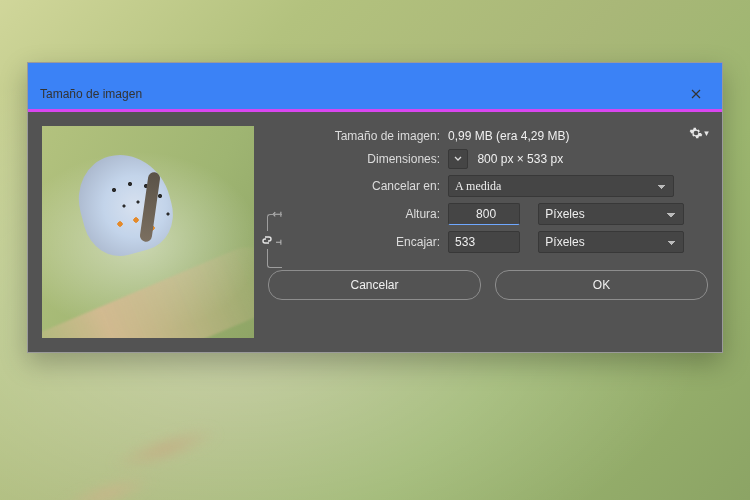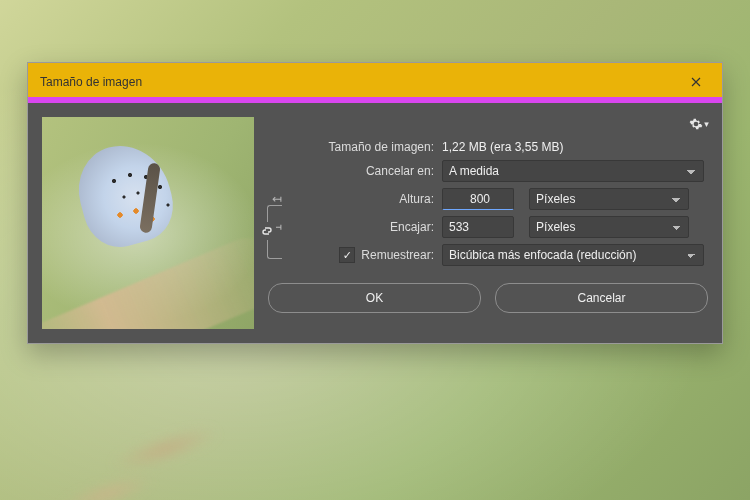--- a/index.html
+++ b/index.html
@@ -45,9 +45,9 @@
     height: 30px;
     display: flex;
     align-items: center;
-    padding: 4px 8px 0 12px;
-    background: #eab308;
-    border-bottom: 6px solid #d946ef;
+    padding: 16px 8px 0 12px;
+    background: #3b82f6;
+    border-bottom: 3px solid #d946ef;
     color: #333;
   }
   .titlebar .title {

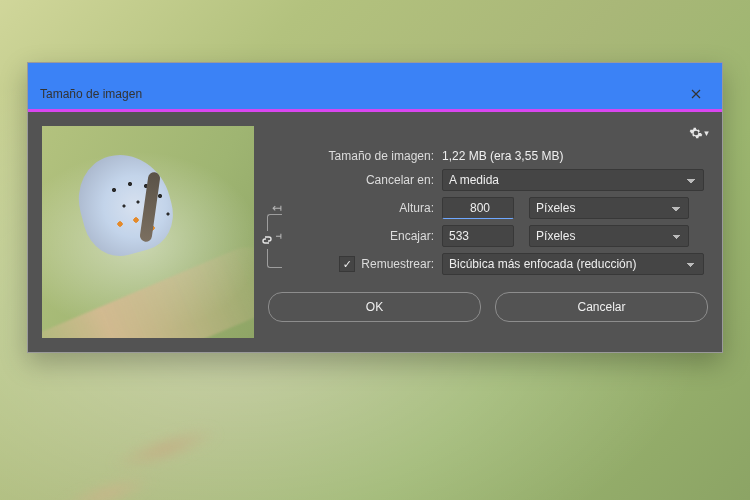--- a/index.html
+++ b/index.html
@@ -143,7 +143,6 @@
   table.rows {
     border-collapse: collapse;
     width: 100%;
-    margin-top: 20px;
   }
   table.rows td {
     padding: 3px 4px;

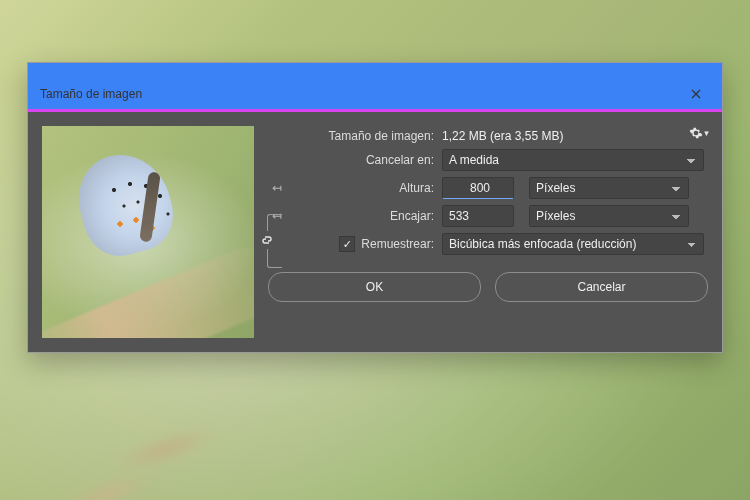--- a/index.html
+++ b/index.html
@@ -280,7 +280,7 @@
             <tr>
           <td class="lead"></td>
           <td class="lab">Tamaño de imagen:</td>
-          <td colspan="2"><span class="val-static">1,22 MB (era 3,55 MB)</span></td>
+          <td colspan="2"><span class="val-static">0,99 MB (era 4,29 MB)</span></td>
         </tr>
         <tr>
           <td class="lead"></td>

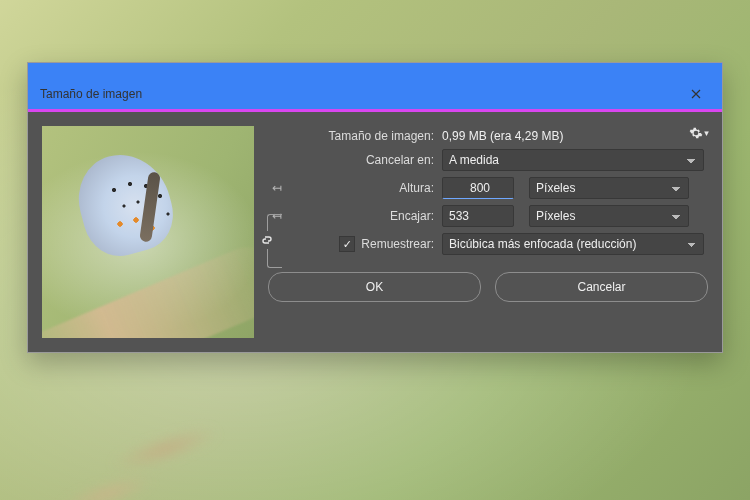--- a/index.html
+++ b/index.html
@@ -284,6 +284,18 @@
         </tr>
         <tr>
           <td class="lead"></td>
+          <td class="lab">Dimensiones:</td>
+          <td colspan="2">
+            <span class="smallbtn">
+              <svg width="8" height="8" viewBox="0 0 8 8">
+                    <path d="M1 2 L4 5 L7 2" fill="none" stroke="#ddd" stroke-width="1.3"></path>
+                  </svg>
+            </span>
+            <span class="val-static">800 px × 533 px</span>
+          </td>
+        </tr>
+        <tr>
+          <td class="lead"></td>
           <td class="lab">Cancelar en:</td>
           <td colspan="2">
             <select class="dark w-wide">

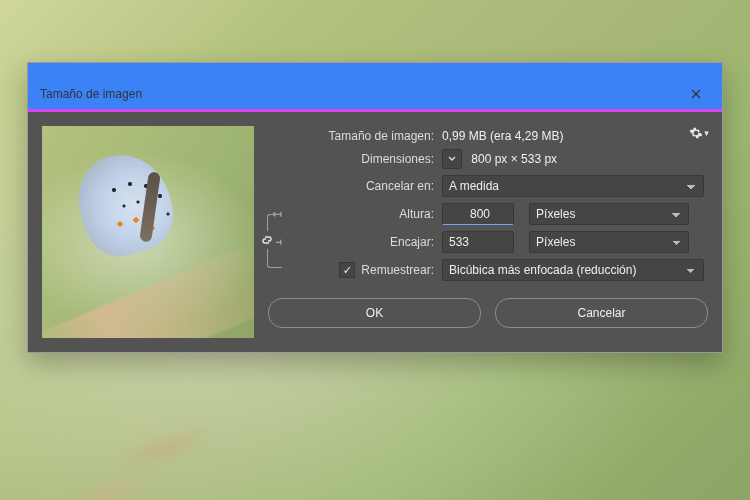--- a/index.html
+++ b/index.html
@@ -182,7 +182,7 @@
     border-radius: 2px;
   }
   select.dark { appearance: none; background-image: linear-gradient(45deg, transparent 50%, #bbb 50%), linear-gradient(-45deg, transparent 50%, #bbb 50%); background-position: calc(100% - 12px) 9px, calc(100% - 8px) 9px; background-size: 4px 4px; background-repeat: no-repeat; padding-right: 22px; }
-  .w-wide { width: 262px; }
+  .w-wide { width: 226px; font-family: Liberation Serif, serif; }
   .w-num  { width: 72px; }
   .w-unit { width: 160px; }
 

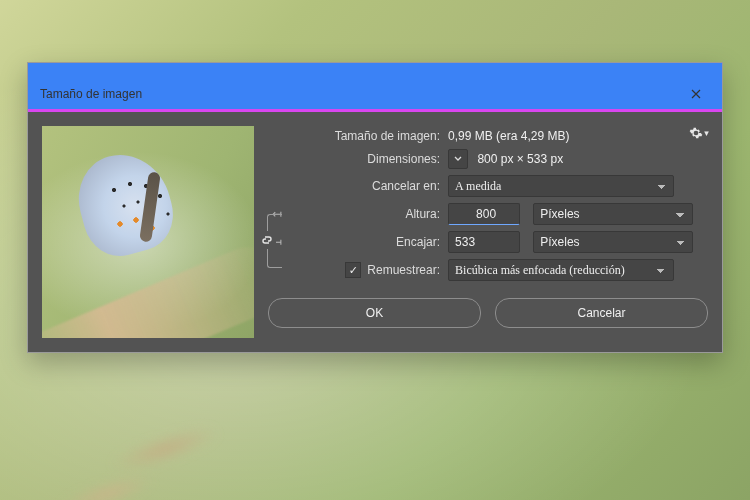--- a/index.html
+++ b/index.html
@@ -184,7 +184,7 @@
   select.dark { appearance: none; background-image: linear-gradient(45deg, transparent 50%, #bbb 50%), linear-gradient(-45deg, transparent 50%, #bbb 50%); background-position: calc(100% - 12px) 9px, calc(100% - 8px) 9px; background-size: 4px 4px; background-repeat: no-repeat; padding-right: 22px; }
   .w-wide { width: 226px; font-family: Liberation Serif, serif; }
   .w-num  { width: 72px; }
-  .w-unit { width: 160px; }
+  .w-unit { width: 146px; }
 
   .chk {
     display:inline-flex; align-items:center; justify-content:center;

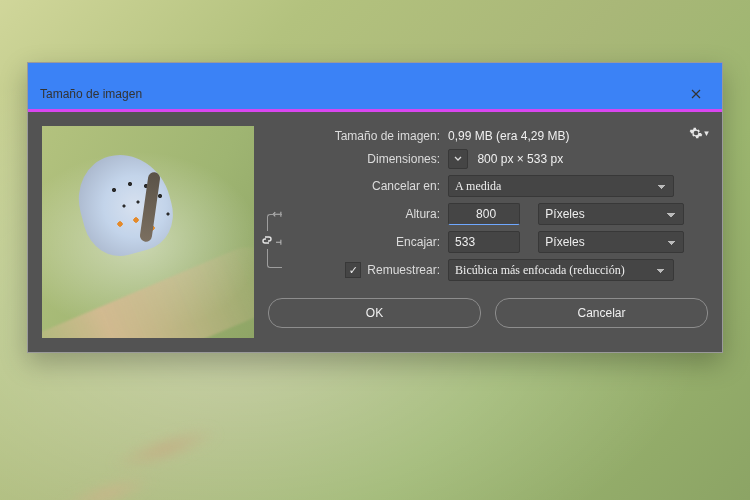--- a/index.html
+++ b/index.html
@@ -323,17 +323,6 @@
             </select>
           </td>
         </tr>
-        <tr>
-          <td class="lead"></td>
-          <td class="lab">
-            <span class="chk">✓</span><span>Remuestrear:</span>
-          </td>
-          <td colspan="2">
-            <select class="dark w-wide">
-              <option>Bicúbica más enfocada (reducción)</option>
-            </select>
-          </td>
-        </tr>
       </tbody>
         </table>
 

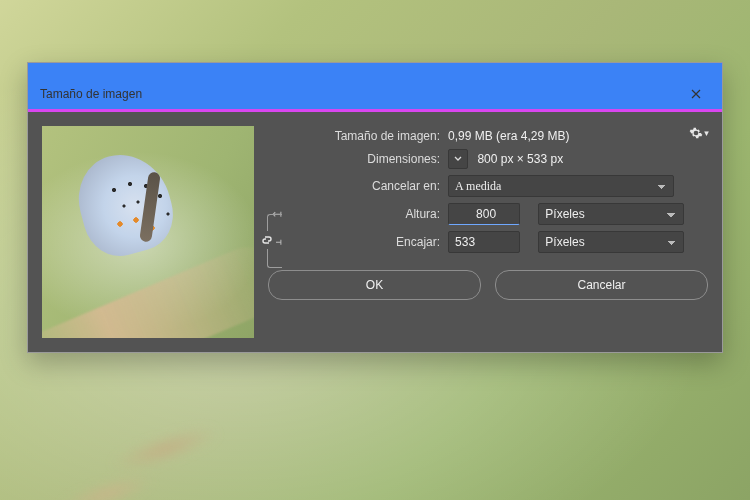--- a/index.html
+++ b/index.html
@@ -327,8 +327,8 @@
         </table>
 
       <div class="footer">
+        <div class="pill">Cancelar</div>
         <div class="pill">OK</div>
-        <div class="pill">Cancelar</div>
       </div>
 
     </div>

